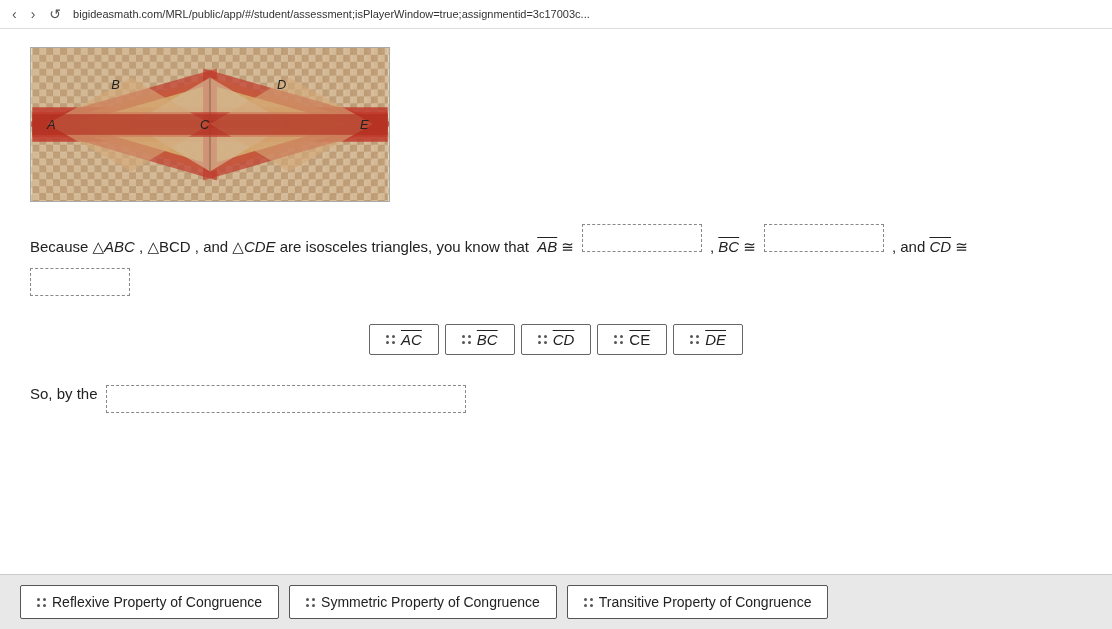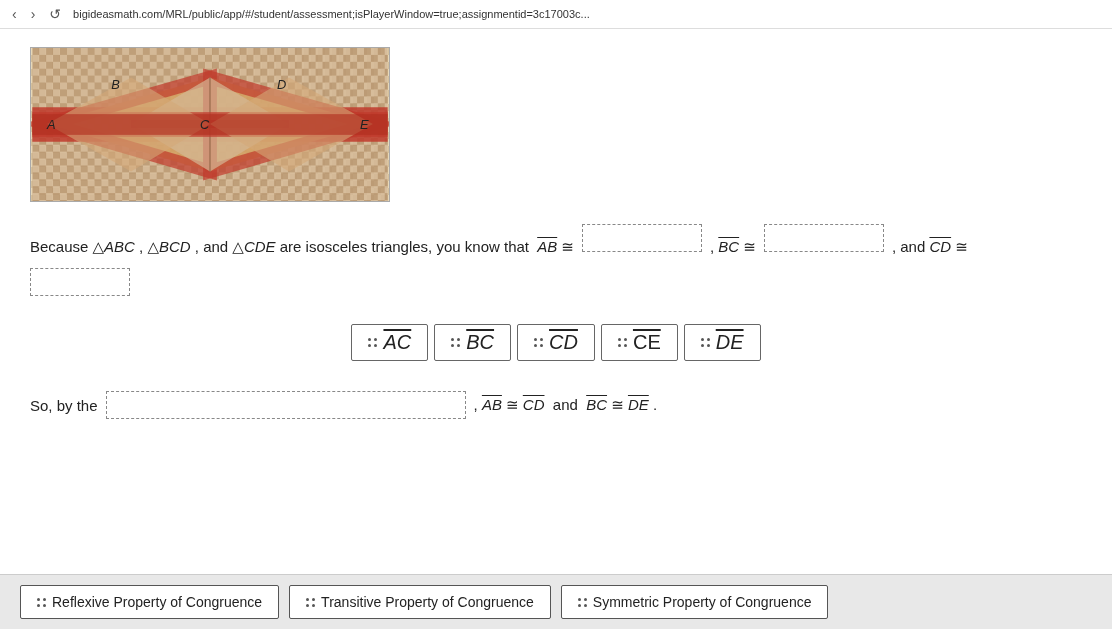--- a/index.html
+++ b/index.html
@@ -259,7 +259,7 @@
   <div class="question-block">
     <div class="line1">
       <span>
-        Because △<span style="font-style:italic;">ABC</span> , △<span style="font-style:italic;">BCD</span> , and △<span style="font-style:italic;">CDE</span> are isosceles triangles, you know that
+        Because △<span style="font-style:italic;">ABC</span> , △<span style="">BCD</span> , and △<span style="font-style:italic;">CDE</span> are isosceles triangles, you know that
         <span style="text-decoration:overline; font-style:italic; margin-left:4px;">AB</span>
         ≅
       </span>

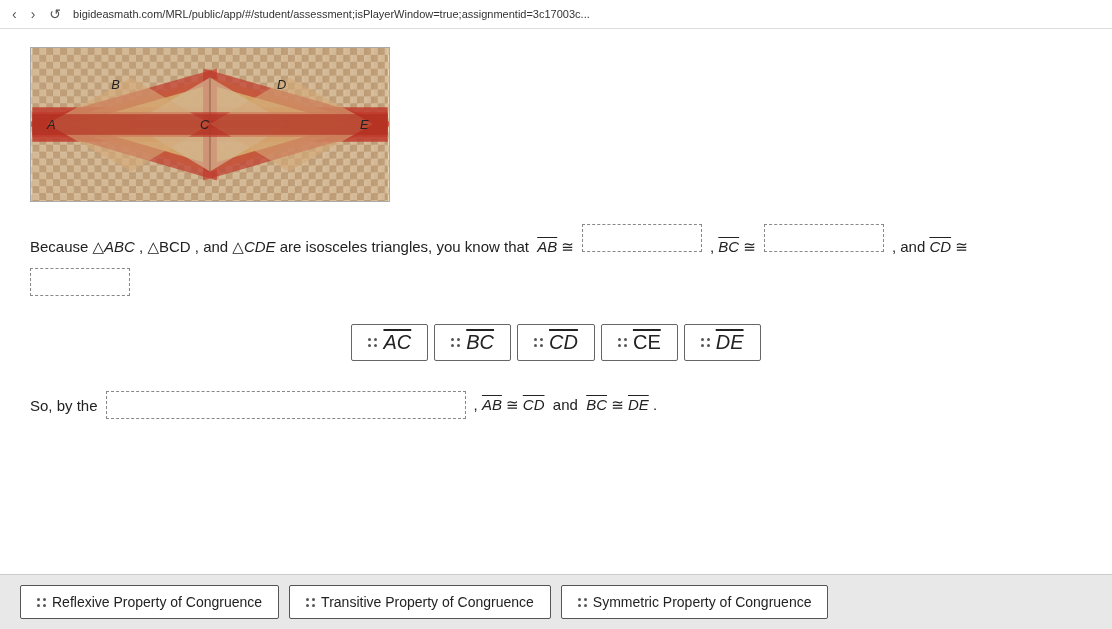--- a/index.html
+++ b/index.html
@@ -151,7 +151,7 @@
       padding: 6px 16px;
       cursor: grab;
       border-radius: 2px;
-      font-size: 20px;
+      font-size: 15px;
       user-select: none;
     }
 

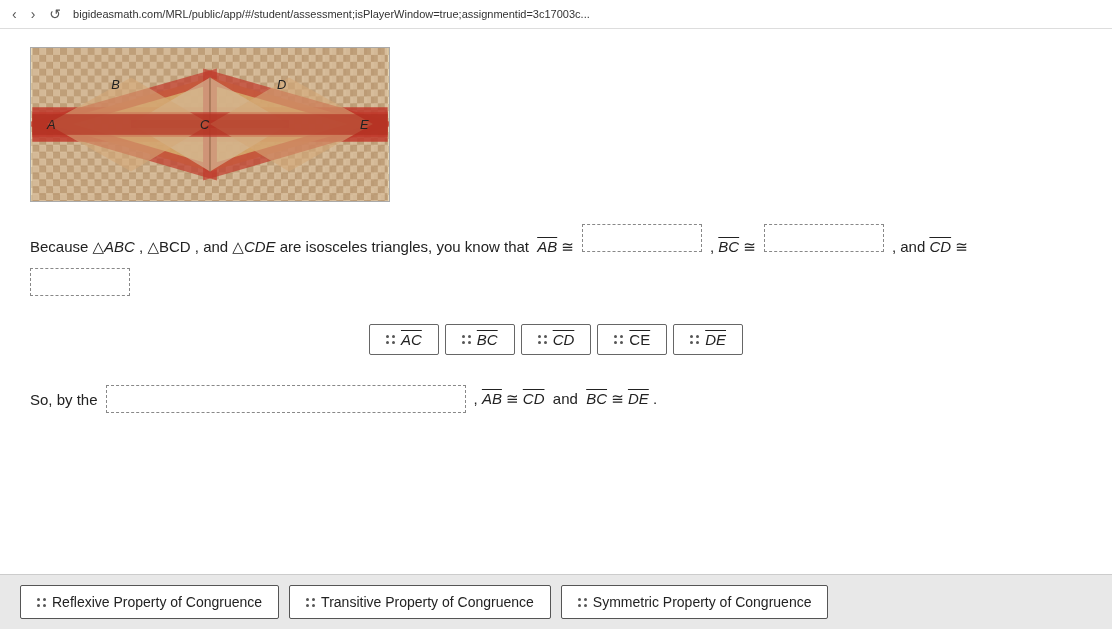--- a/index.html
+++ b/index.html
@@ -158,7 +158,6 @@
     
     .so-by-row {
       display: flex;
-      align-items: center;
       gap: 8px;
       margin-bottom: 20px;
       flex-wrap: wrap;

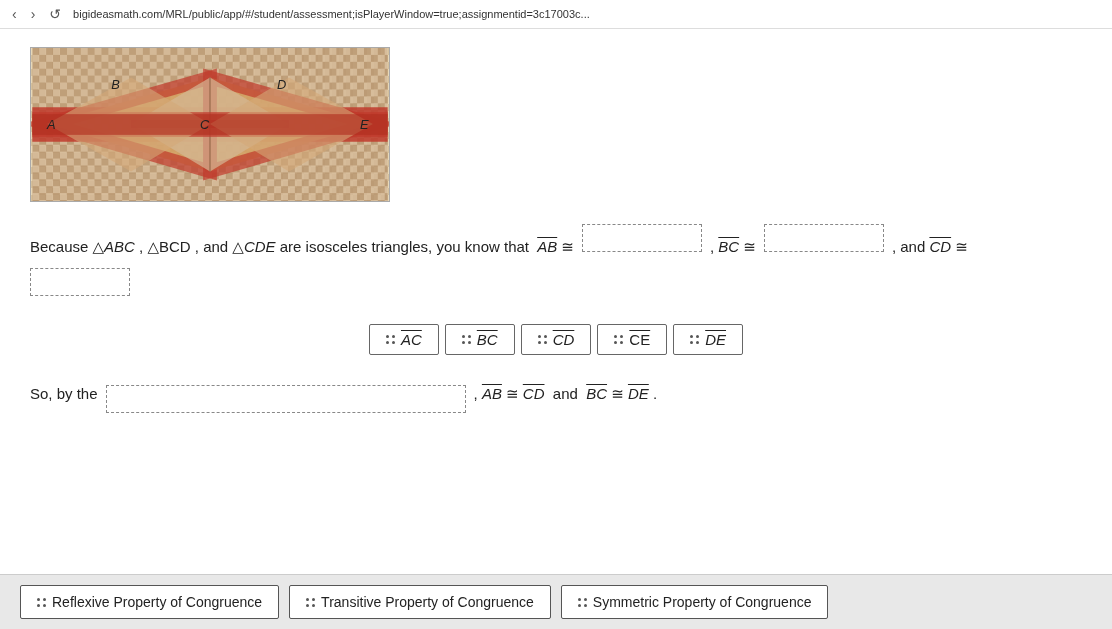--- a/index.html
+++ b/index.html
@@ -375,16 +375,6 @@
   <div class="so-by-row">
     <span>So, by the</span>
     <span class="dash-box-long"></span>
-    <span>
-      ,&nbsp;<span style="text-decoration:overline;font-style:italic;">AB</span>
-      ≅
-      <span style="text-decoration:overline;font-style:italic;">CD</span>
-      &nbsp;and&nbsp;
-      <span style="text-decoration:overline;font-style:italic;">BC</span>
-      ≅
-      <span style="text-decoration:overline;font-style:italic;">DE</span>
-      .
-    </span>
   </div>
 
 </div>

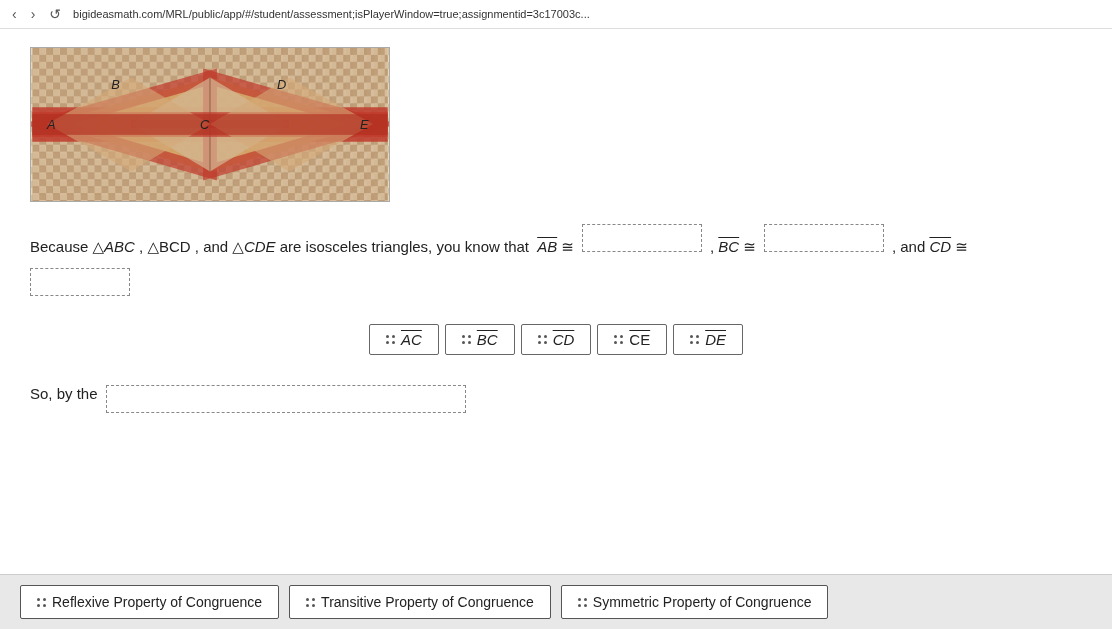--- a/index.html
+++ b/index.html
@@ -410,7 +410,7 @@
           </span>
       </span>
     </span>
-    <span>Transitive Property of Congruence</span>
+    <span>Symmetric Property of Congruence</span>
   </div>
 
   <div class="bottom-tile">
@@ -426,7 +426,7 @@
           </span>
       </span>
     </span>
-    <span>Symmetric Property of Congruence</span>
+    <span>Transitive Property of Congruence</span>
   </div>
 
 </div>

